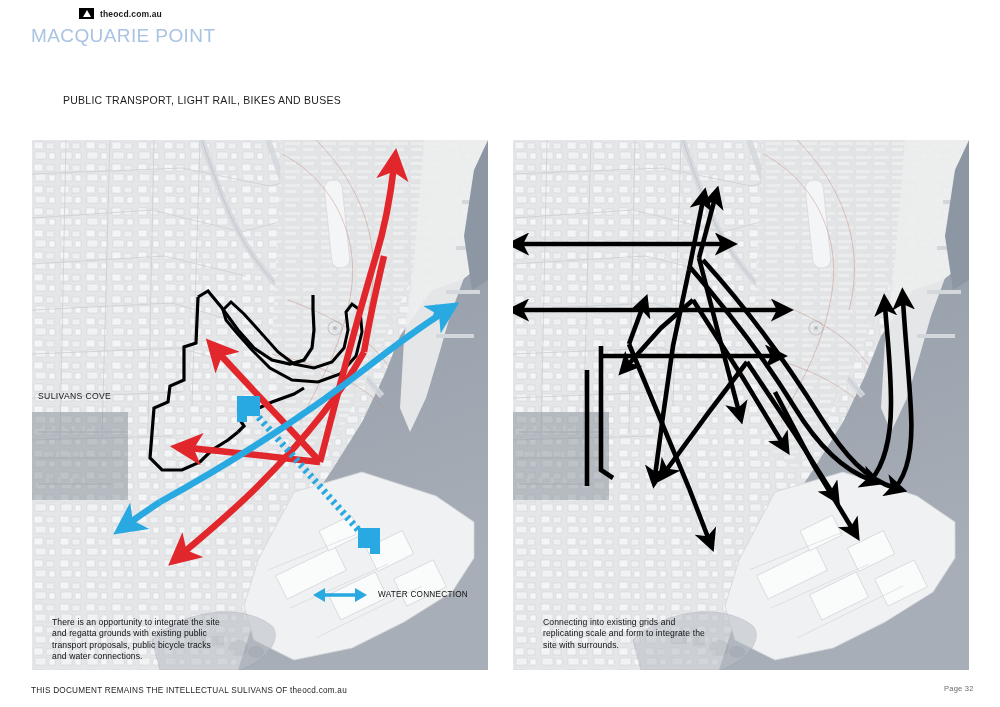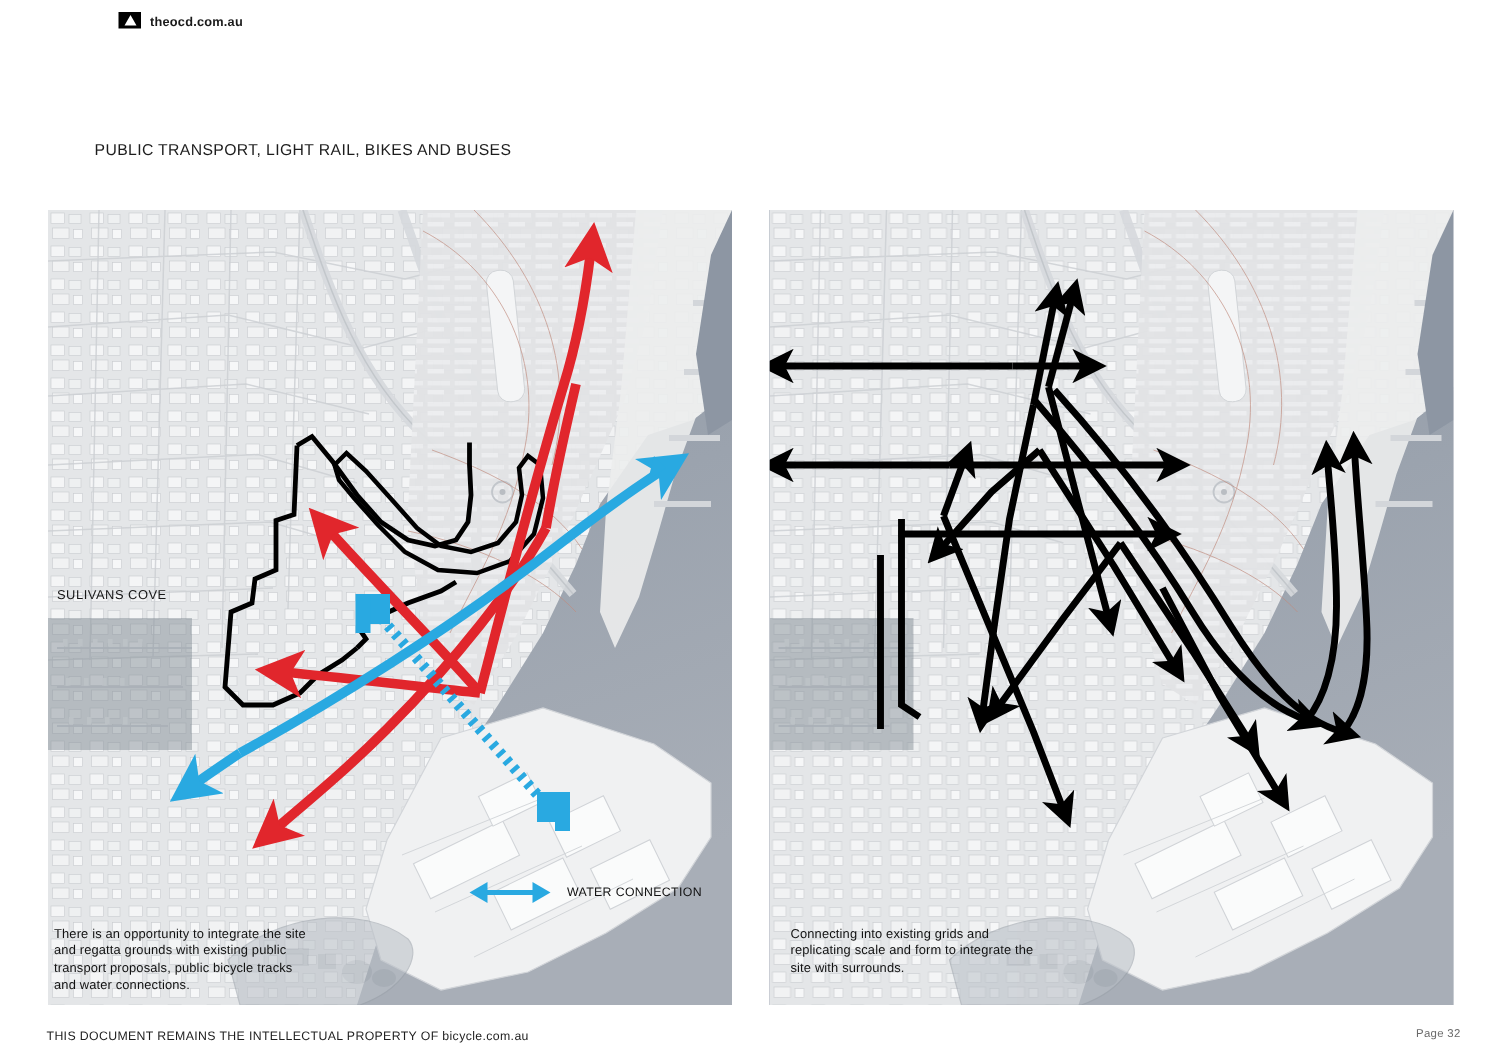--- a/index.html
+++ b/index.html
@@ -118,6 +118,7 @@
     <span class="brand-text">theocd.com.au</span>
   </div>
 
+  <div class="main-title">MACQUARIE POINT</div>
 
   <div class="col-head-left">
     <div class="col-sub">PUBLIC TRANSPORT, LIGHT RAIL, BIKES AND BUSES</div>

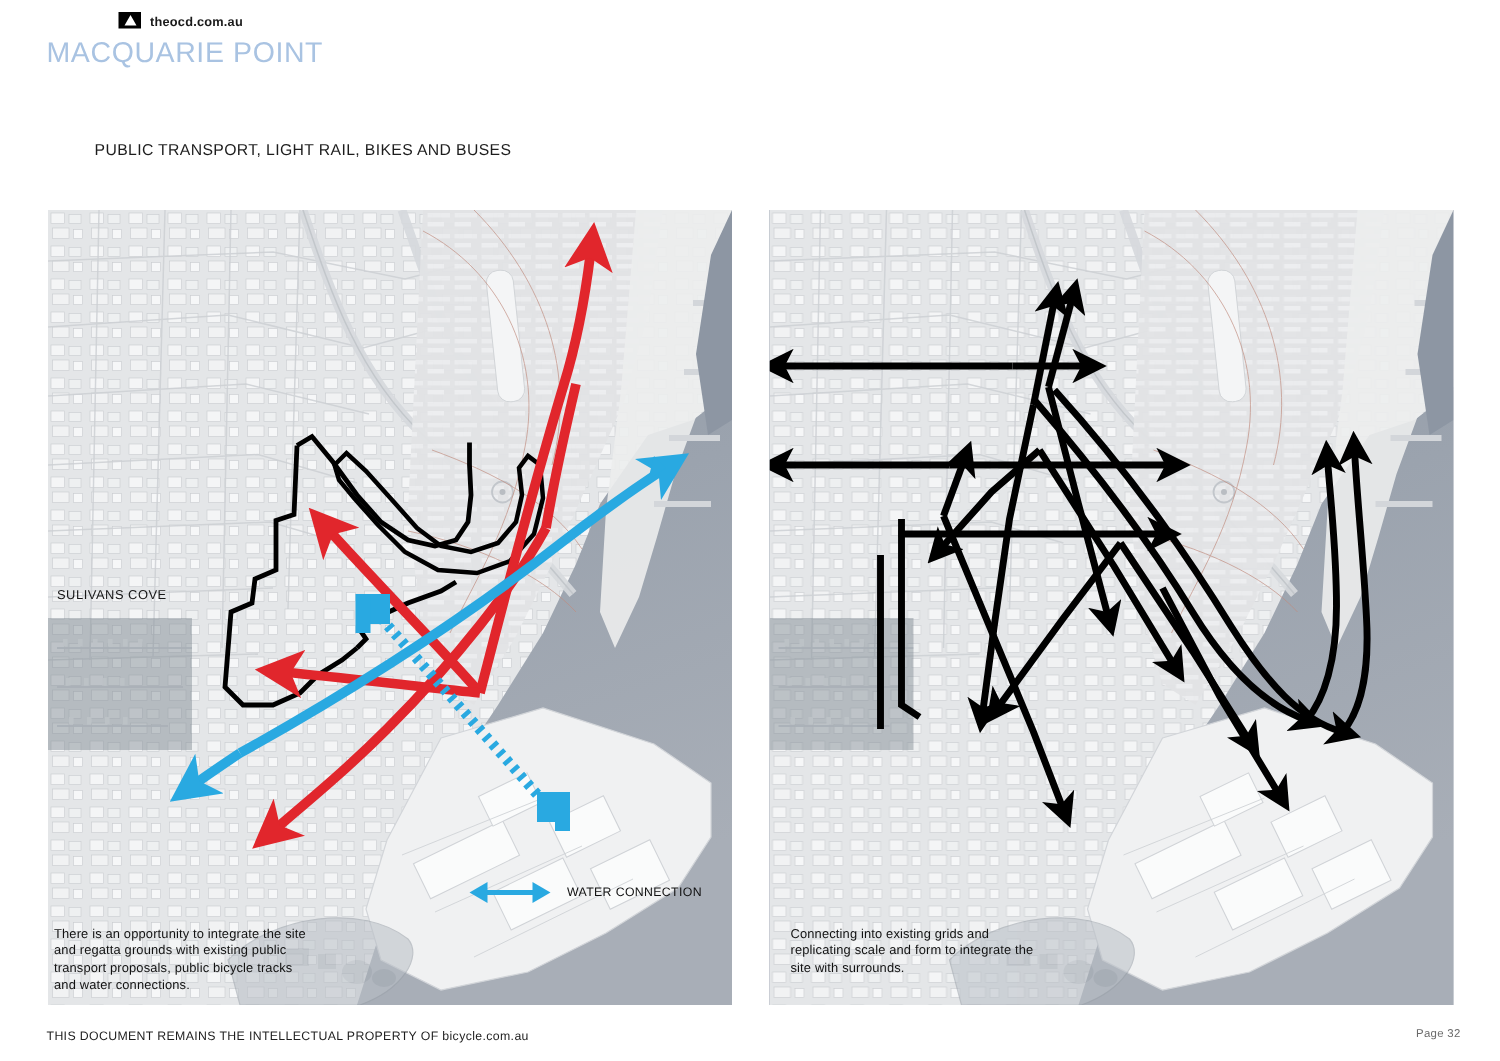--- a/index.html
+++ b/index.html
@@ -76,6 +76,7 @@
     font-size: 8.6px; line-height: 11.4px;
     color: #111111; letter-spacing: .1px;
     white-space: pre-line;
+    margin-left: 16px;
   }
   #caption-left  { left: 36px;  top: 617px; width: 215px; }
   #caption-right { left: 527px; top: 617px; width: 200px; }

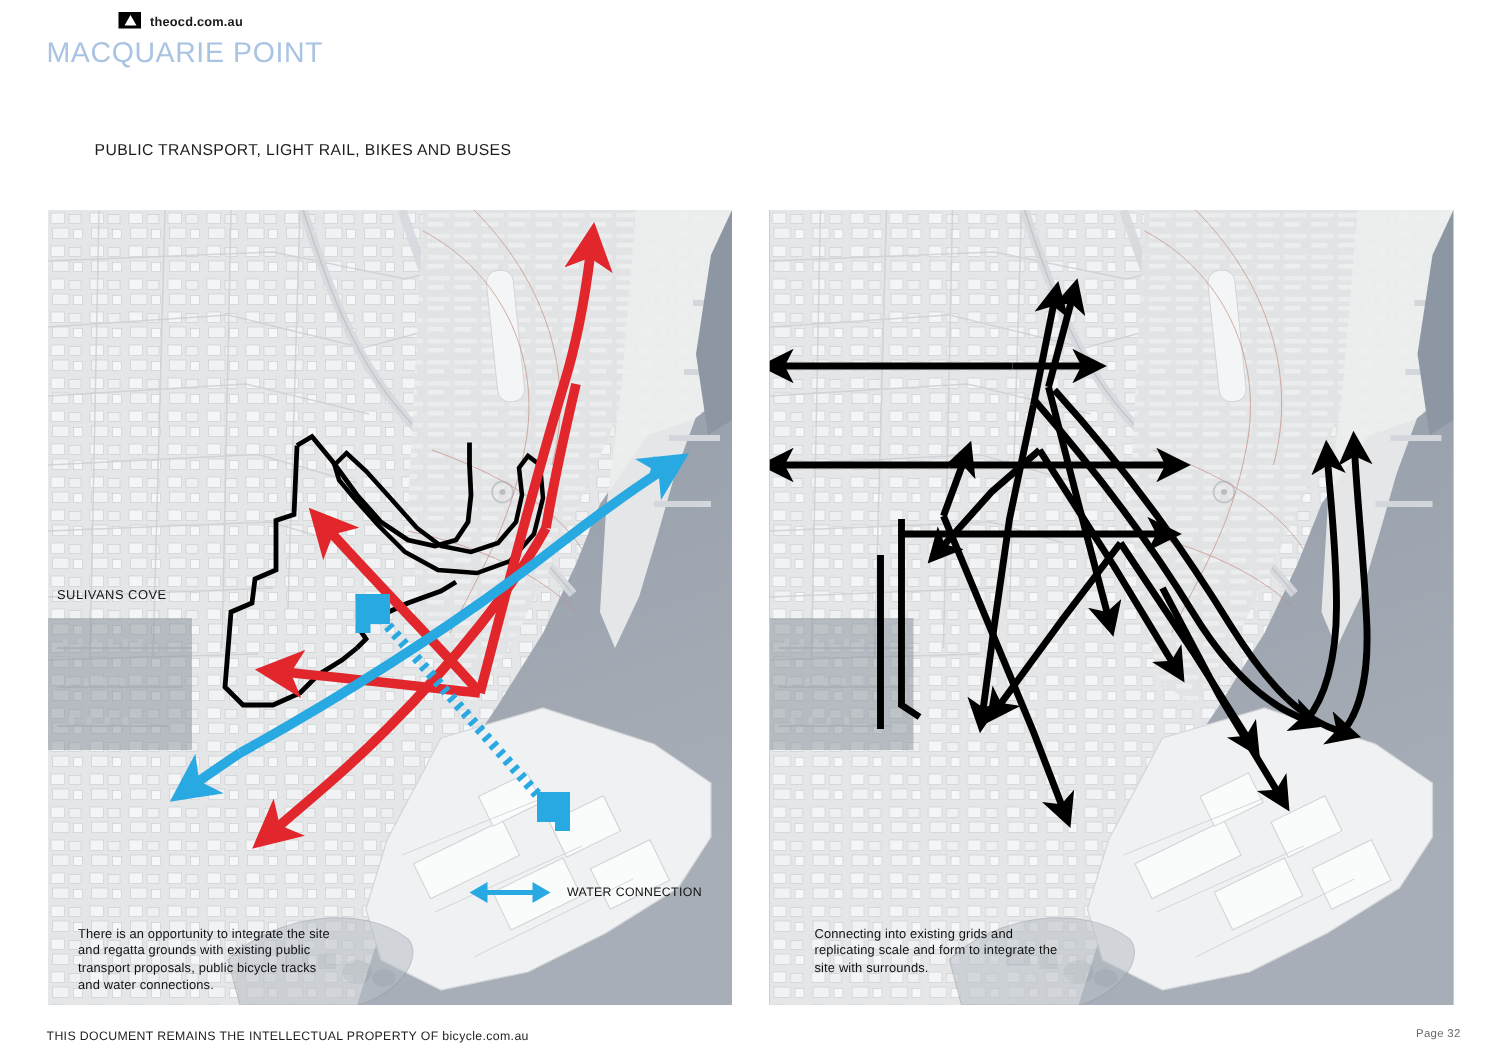--- a/index.html
+++ b/index.html
@@ -472,7 +472,7 @@
 replicating scale and form to integrate the
 site with surrounds.</div>
 
-  <div class="footer-left">THIS DOCUMENT REMAINS THE INTELLECTUAL PROPERTY OF  bicycle.com.au</div>
+  <div class="footer-left">THIS DOCUMENT REMAINS THE INTELLECTUAL SULIVANS OF  theocd.com.au</div>
   <div class="footer-right">Page 32</div>
 
 </div>

